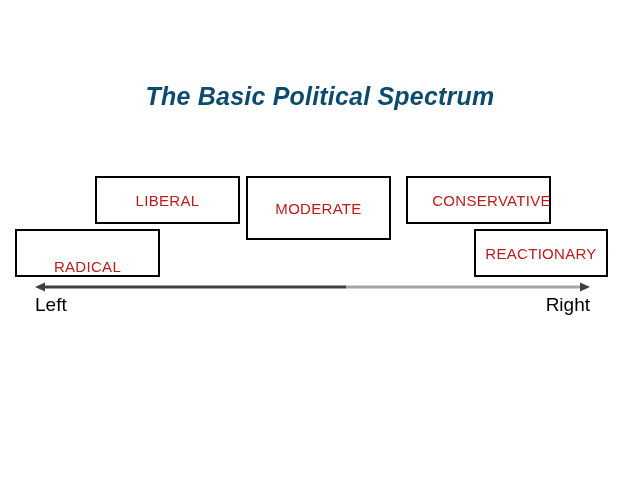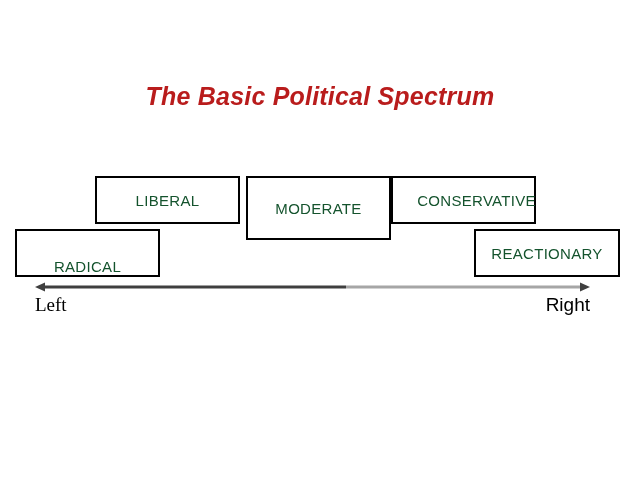--- a/index.html
+++ b/index.html
@@ -29,7 +29,7 @@
     font-size: 25px;
     font-weight: bold;
     font-style: italic;
-    color: #b91c1c;
+    color: #0c4a6e;
     letter-spacing: 0.2px;
     white-space: nowrap;
   }

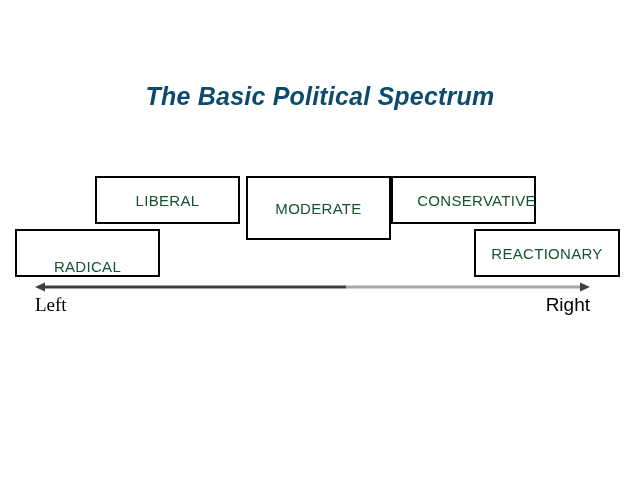--- a/index.html
+++ b/index.html
@@ -46,7 +46,7 @@
     font-family: "Liberation Sans", sans-serif;
     font-size: 15px;
     font-weight: normal;
-    color: #14532d;
+    color: #b91c1c;
     letter-spacing: 0.3px;
     white-space: nowrap;
   }

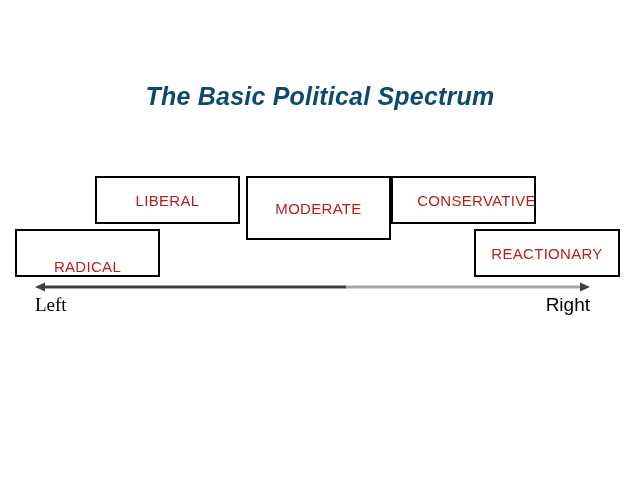--- a/index.html
+++ b/index.html
@@ -54,7 +54,7 @@
   
   .box-liberal      { left: 95px;  top: 176px; width: 145px; height: 48px; }
   .box-moderate     { left: 246px; top: 176px; width: 145px; height: 64px; }
-  .box-conservative { left: 391px; top: 176px; width: 145px; height: 48px; padding-left: 26px; }
+  .box-conservative { left: 406px; top: 176px; width: 145px; height: 48px; padding-left: 26px; }
 
   
   .box-radical      { left: 15px;  top: 229px; width: 145px; height: 48px; align-items: flex-end; }

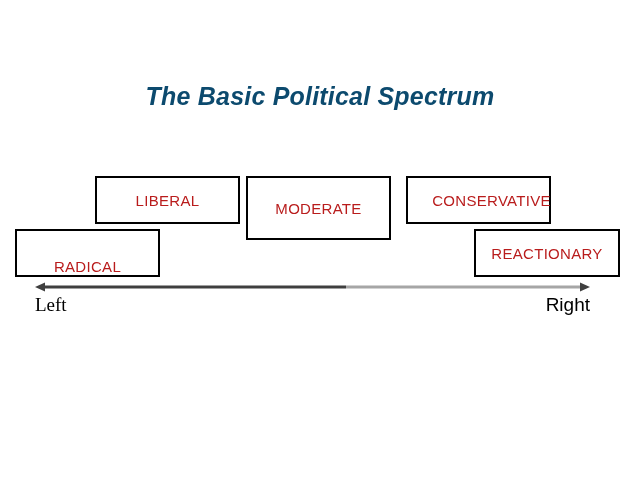--- a/index.html
+++ b/index.html
@@ -58,7 +58,7 @@
 
   
   .box-radical      { left: 15px;  top: 229px; width: 145px; height: 48px; align-items: flex-end; }
-  .box-reactionary  { left: 474px; top: 229px; width: 146px; height: 48px; }
+  .box-reactionary  { left: 474px; top: 229px; width: 134px; height: 48px; }
 
   
   .axis {

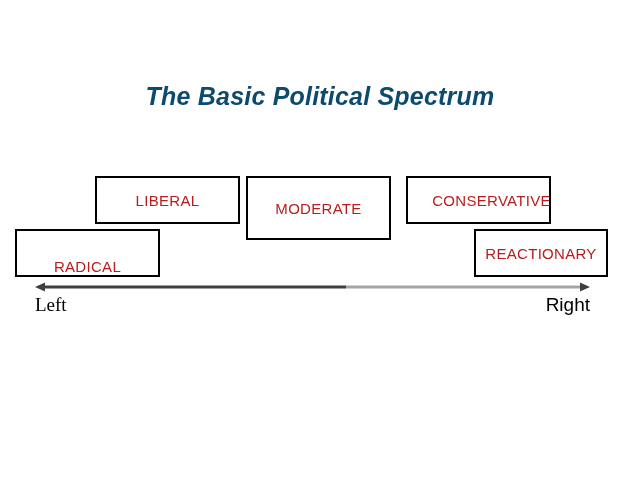--- a/index.html
+++ b/index.html
@@ -78,7 +78,7 @@
     color: #000000;
     white-space: nowrap;
   }
-  .label-left   { left: 35px;  top: 294px; font-family: Liberation Serif, serif; }
+  .label-left   { left: 35px;  top: 294px; }
   .label-center { left: 0;     top: 299px; width: 640px; text-align: center; }
   .label-right  { right: 50px; top: 294px; }
 </style>

